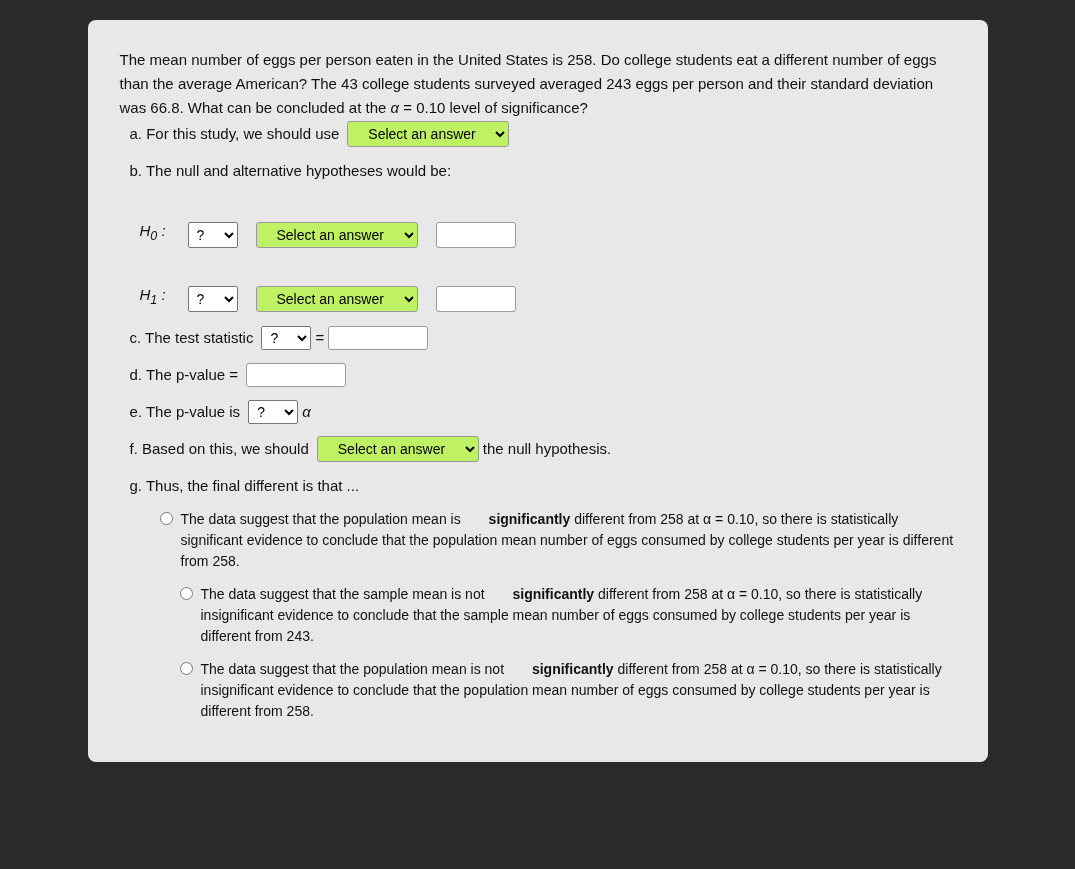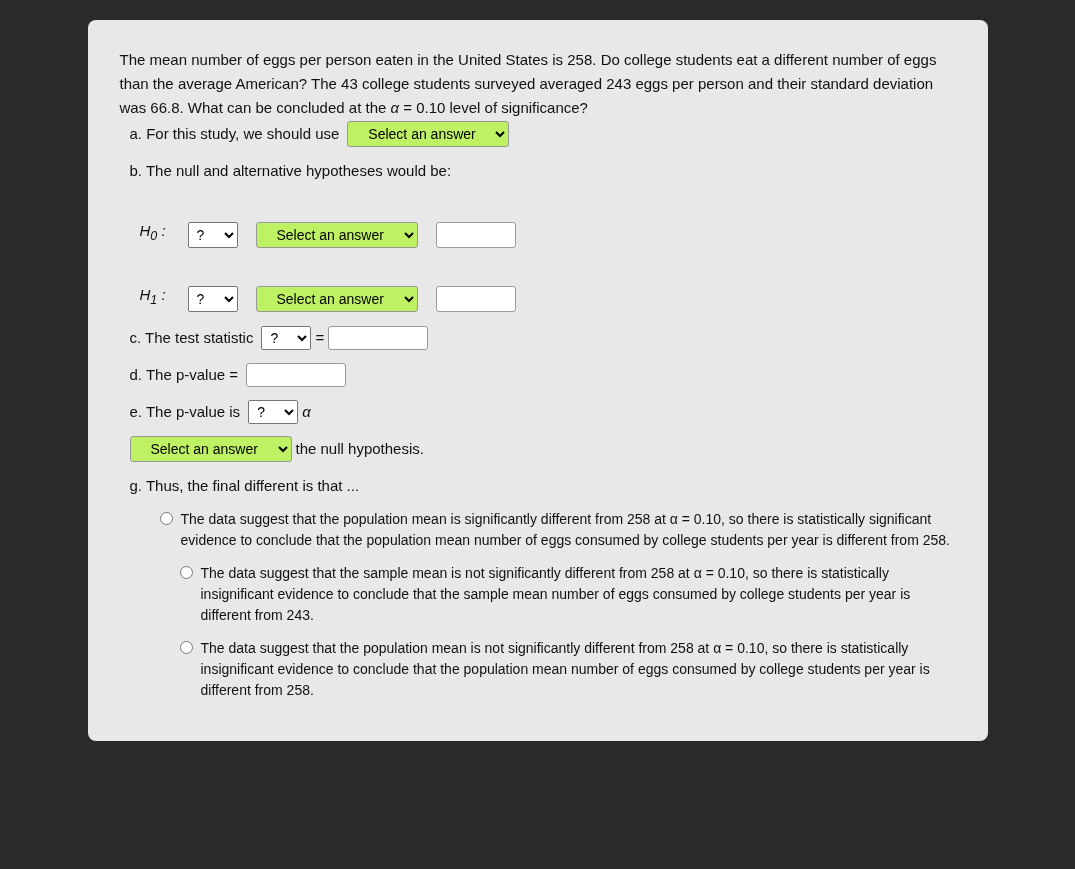--- a/index.html
+++ b/index.html
@@ -190,6 +190,7 @@
     </div>
 
     <div class="part">
+      <span class="part-label">f. Based on this, we should</span>
       <select class="answer-select">
         <option>Select an answer</option>
         <option>reject</option>

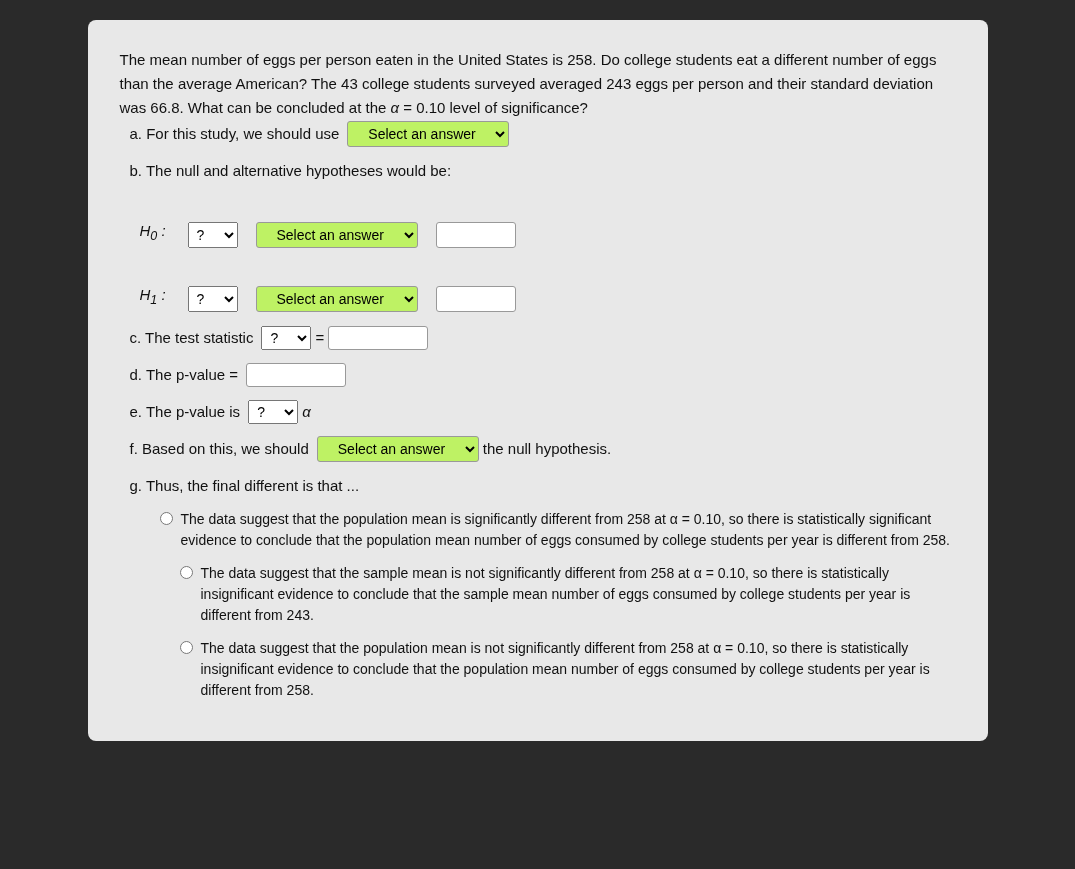--- a/index.html
+++ b/index.html
@@ -98,7 +98,7 @@
       margin-top: 3px;
       flex-shrink: 0;
     }
-    .bold { font-weight: normal; }
+    .bold { font-weight: bold; margin-left: 24px; }
     .sub-indent {
       margin-left: 20px;
     }

